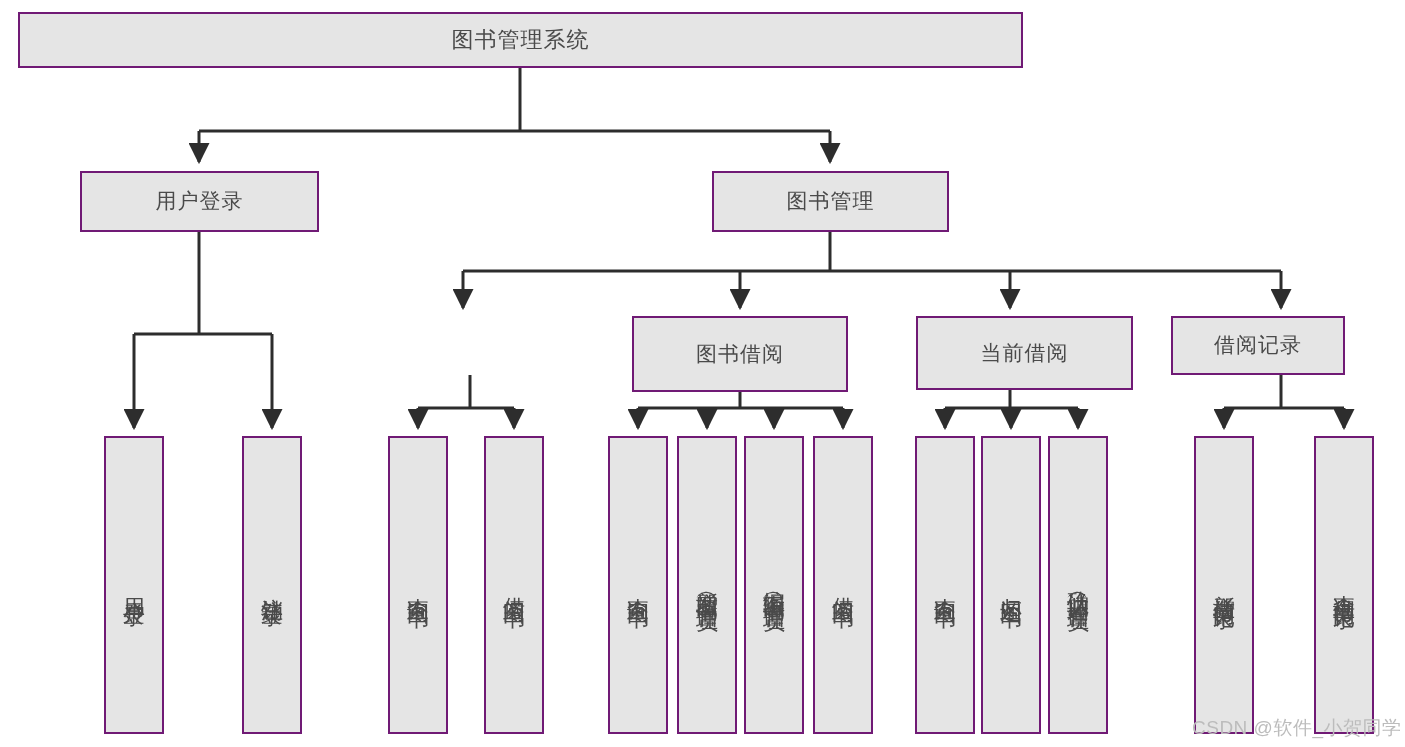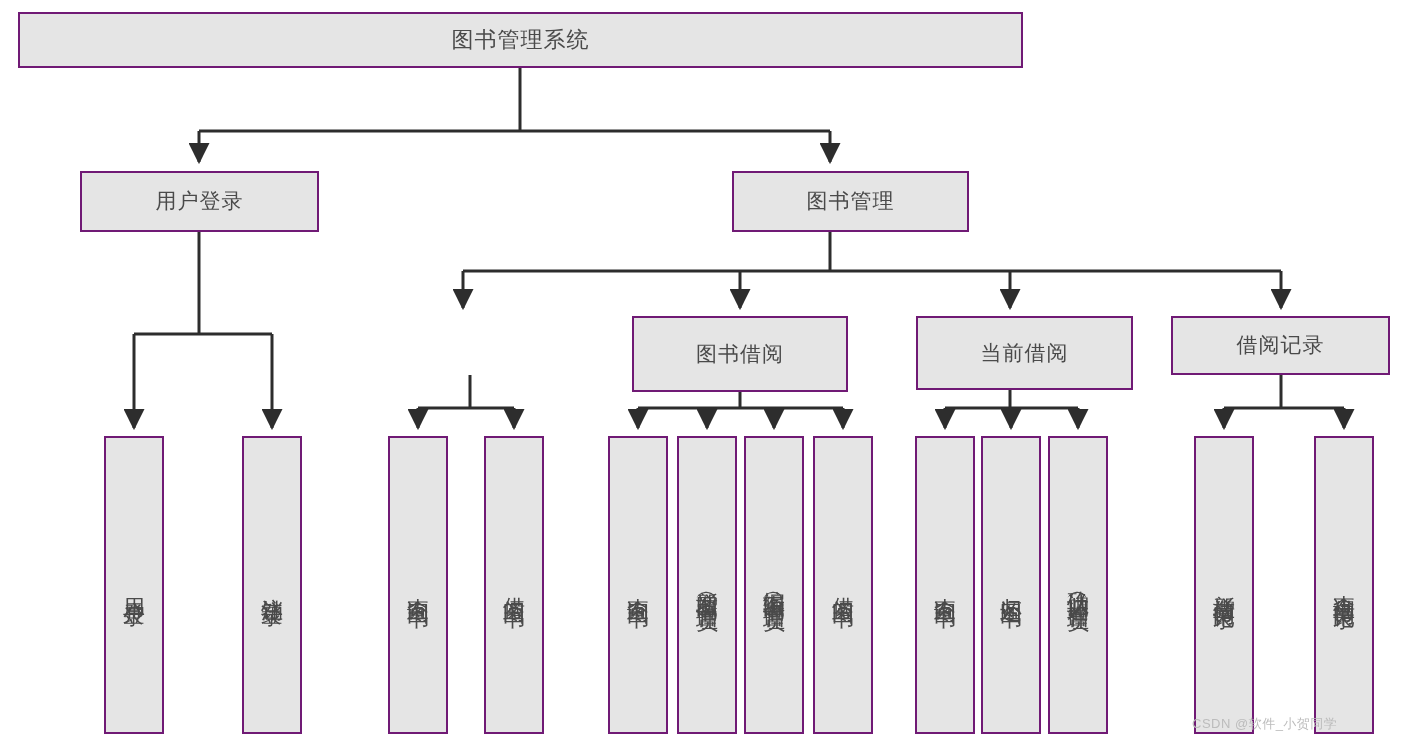--- a/index.html
+++ b/index.html
@@ -134,7 +134,7 @@
   <div class="node horiz" style="left:80px; top:171px; width:239px; height:61px;">
     <span class="lbl">用户登录</span>
   </div>
-  <div class="node horiz" style="left:712px; top:171px; width:237px; height:61px;margin-left:20px;">
+  <div class="node horiz" style="left:712px; top:171px; width:237px; height:61px;">
     <span class="lbl">图书管理</span>
   </div>
 

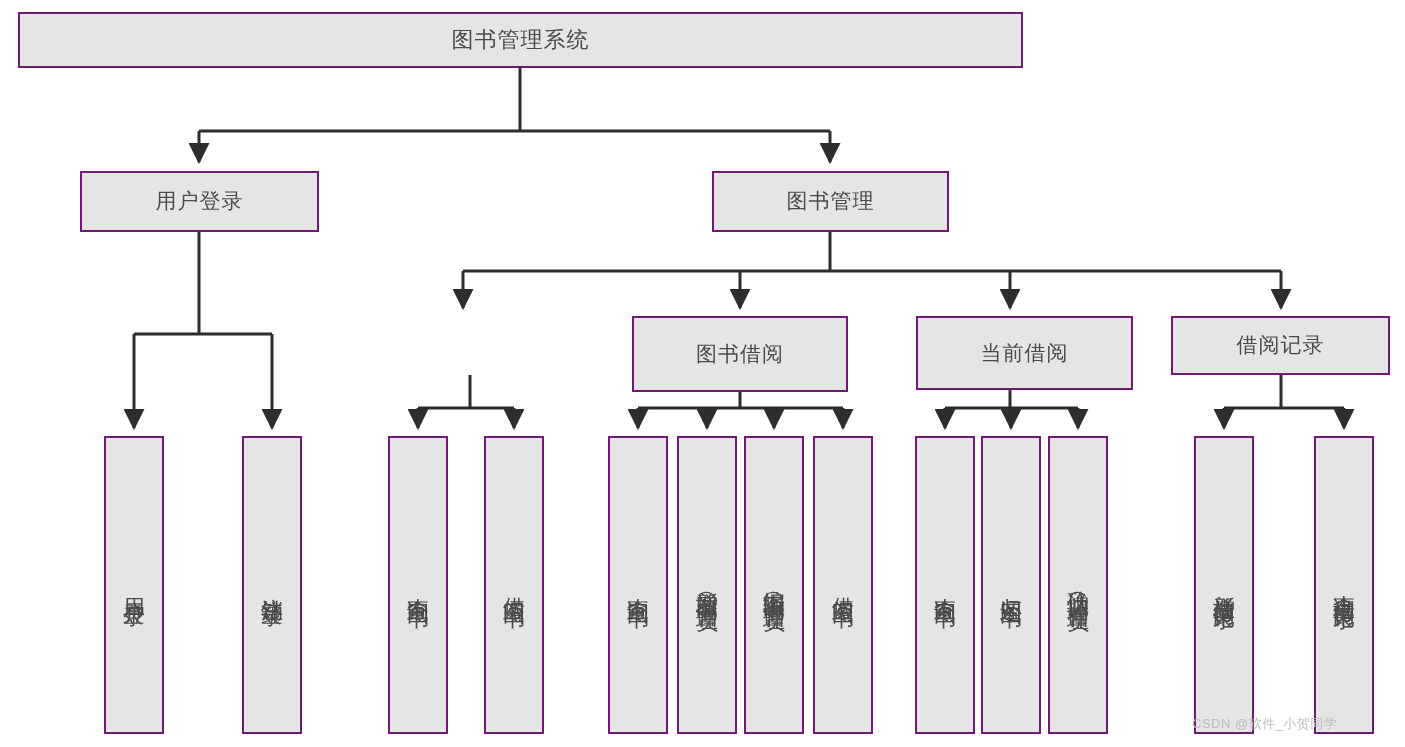--- a/index.html
+++ b/index.html
@@ -144,7 +144,7 @@
   <div class="node horiz" style="left:916px; top:316px; width:217px; height:74px;">
     <span class="lbl">当前借阅</span>
   </div>
-  <div class="node horiz" style="left:1171px; top:316px; width:219px; height:59px;">
+  <div class="node horiz" style="left:1171px; top:316px; width:174px; height:59px;">
     <span class="lbl">借阅记录</span>
   </div>
 

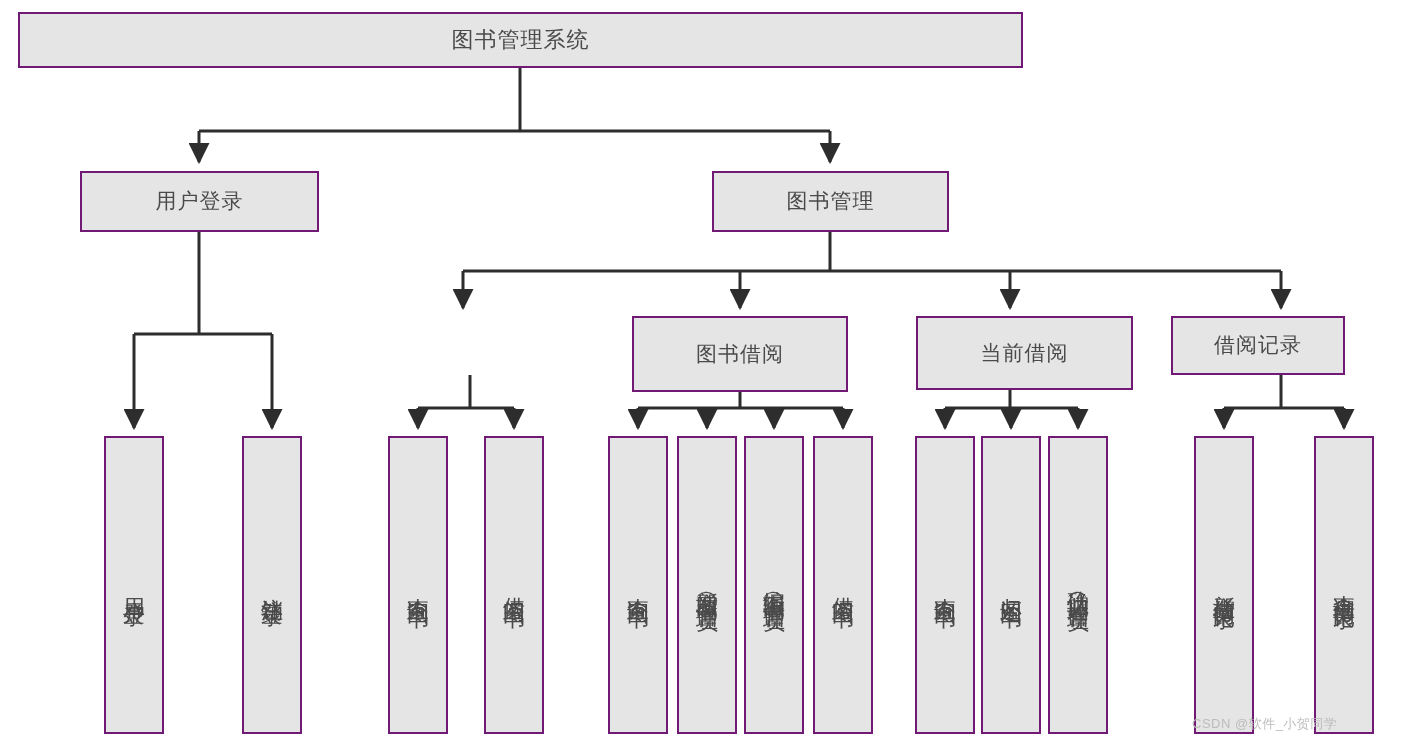--- a/index.html
+++ b/index.html
@@ -65,7 +65,7 @@
     position: absolute;
     left: 1192px;
     top: 715px;
-    font-size: 13px;
+    font-size: 19px;
     color: #bcbcbc;
     white-space: nowrap;
     letter-spacing: 0.5px;

